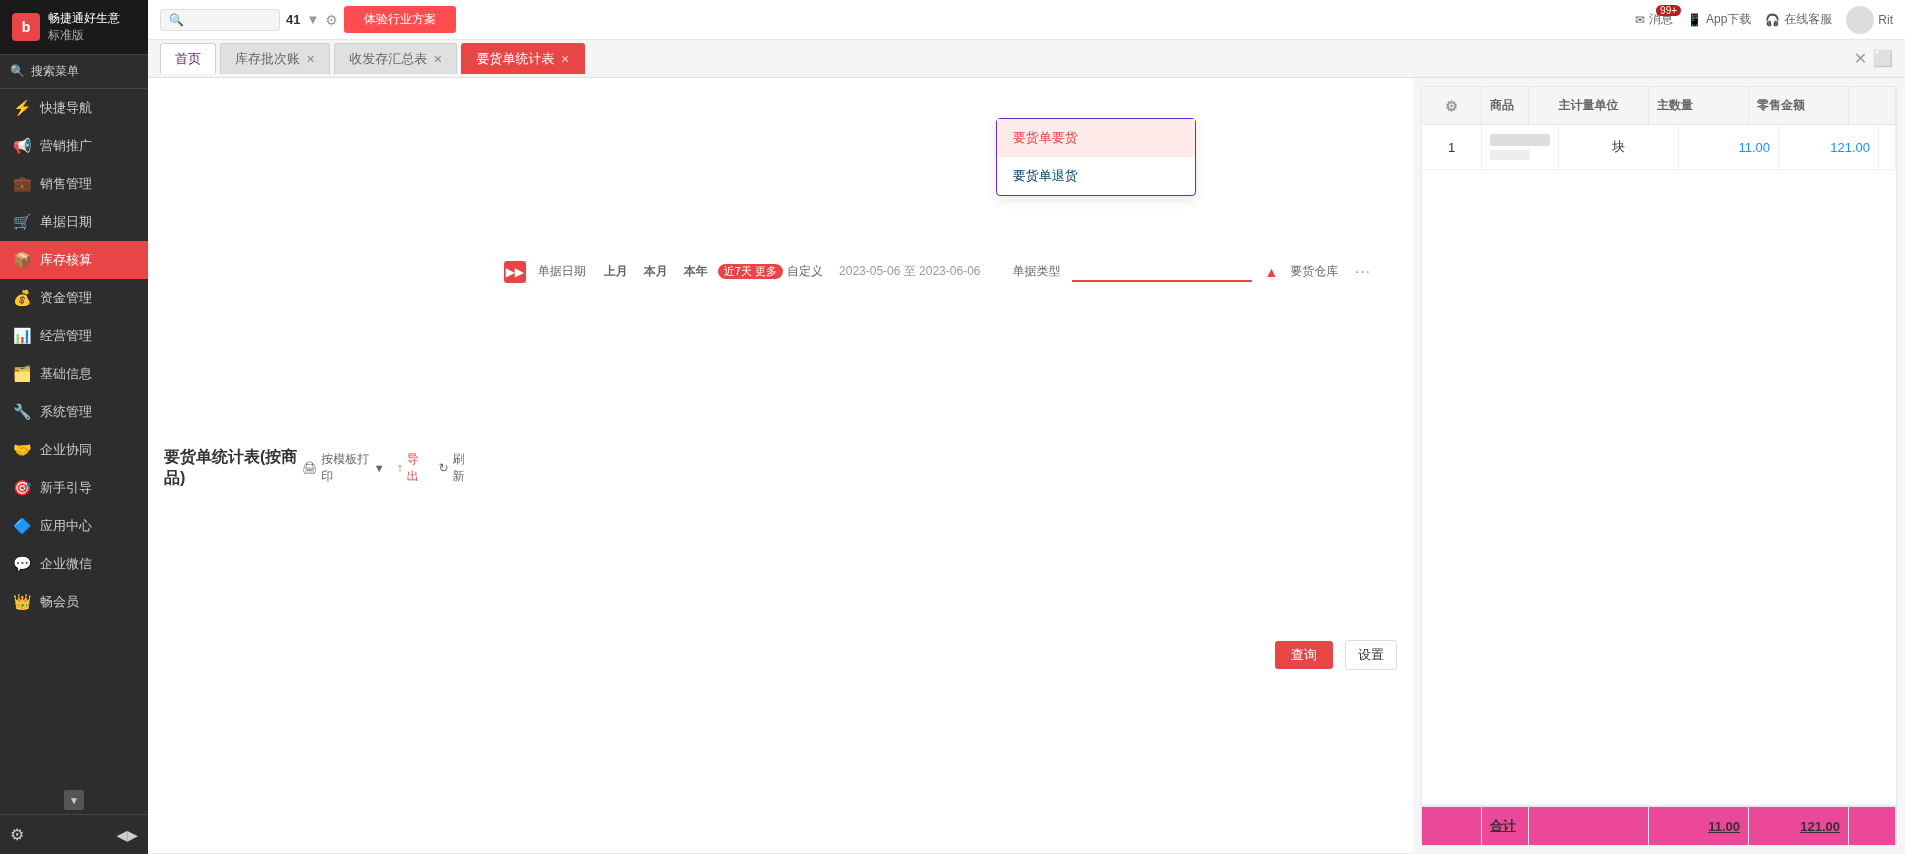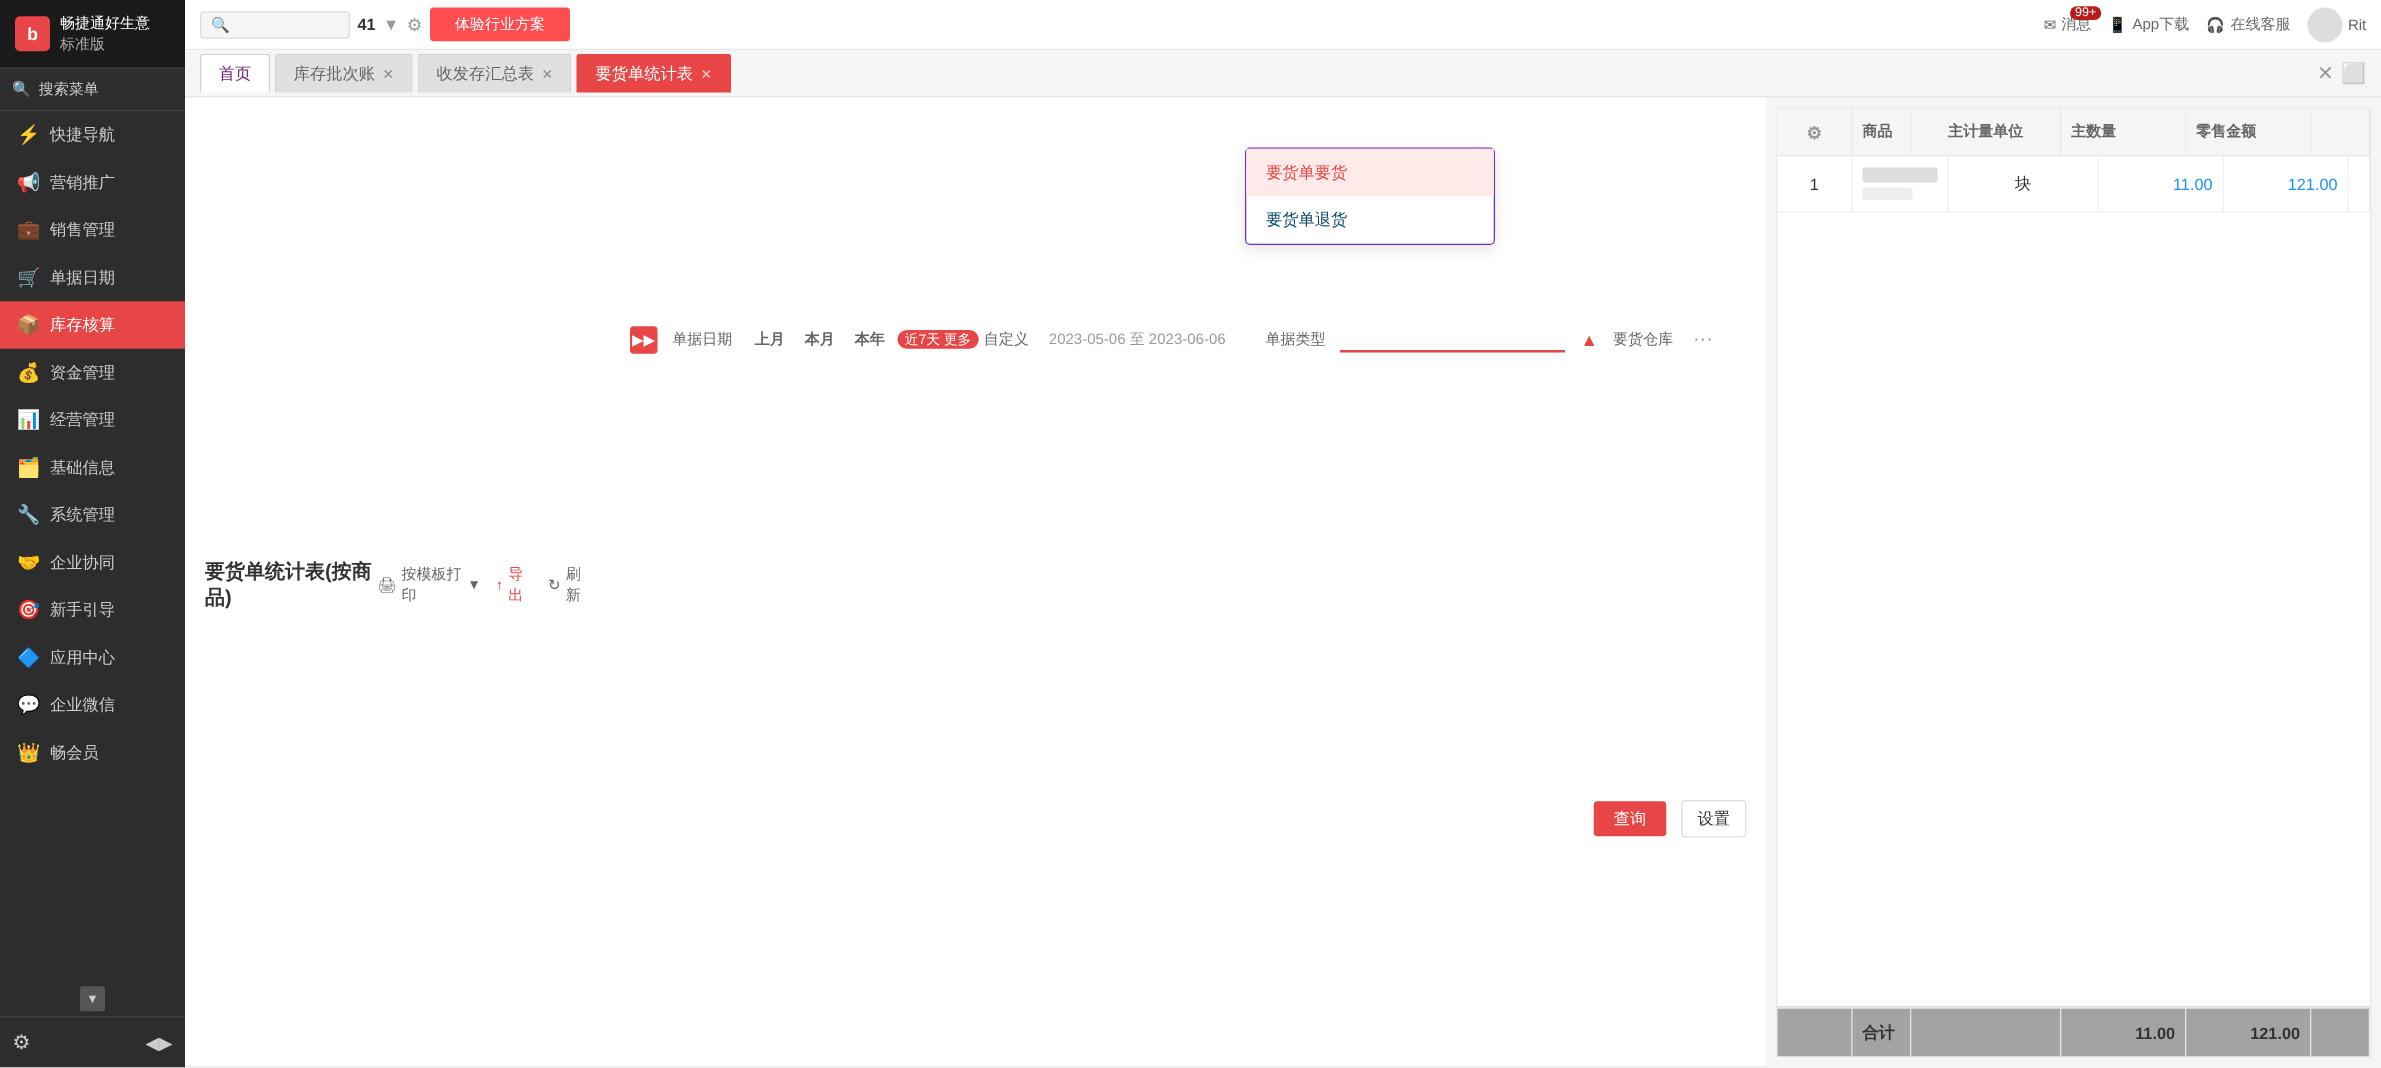--- a/index.html
+++ b/index.html
@@ -93,7 +93,7 @@
     .product-placeholder2 { width: 40px; height: 10px; background: #eee; border-radius: 2px; }
 
     
-    .table-footer { background: #a3a3a3; border-top: 2px solid #e8e8e8; display: grid; grid-template-columns: 60px 1fr 120px 100px 100px 1fr; }
+    .table-footer { background: #ec4899; border-top: 2px solid #e8e8e8; display: grid; grid-template-columns: 60px 1fr 120px 100px 100px 1fr; text-decoration: underline; }
     .tf { padding: 10px 8px; font-size: 13px; color: #333; border-right: 1px solid #e8e8e8; display: flex; align-items: center; }
     .tf.right { justify-content: flex-end; }
     .tf.bold { font-weight: bold; }

